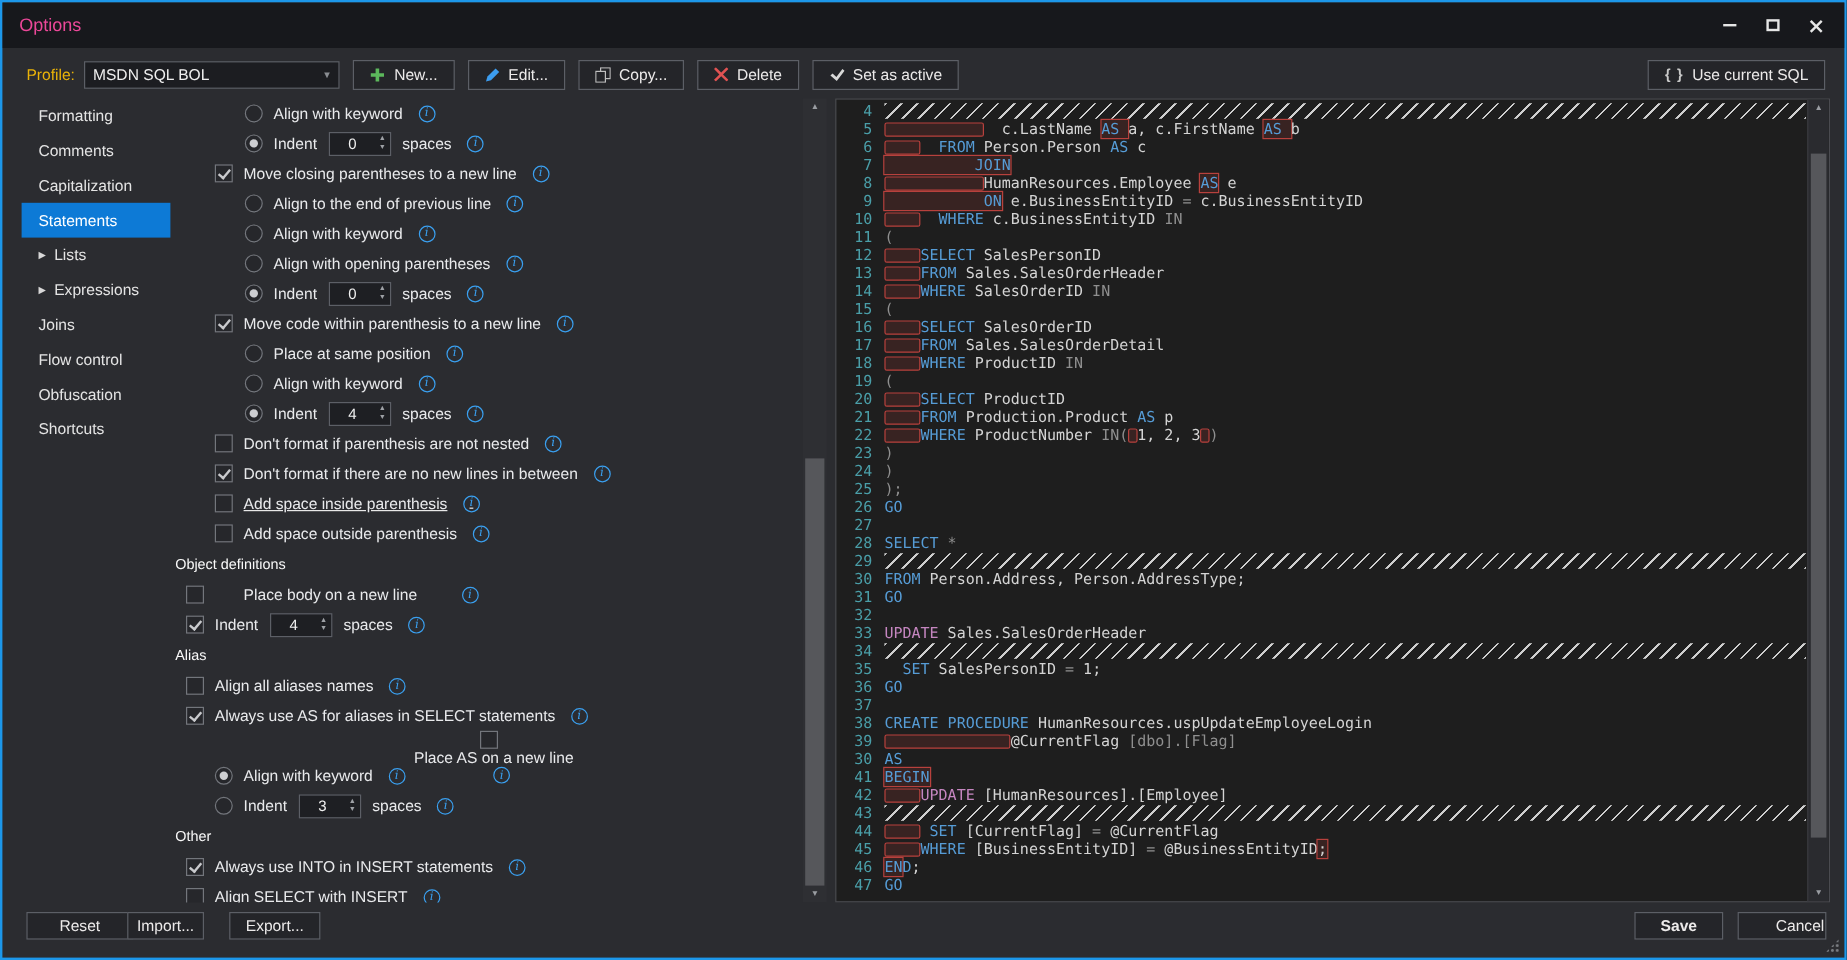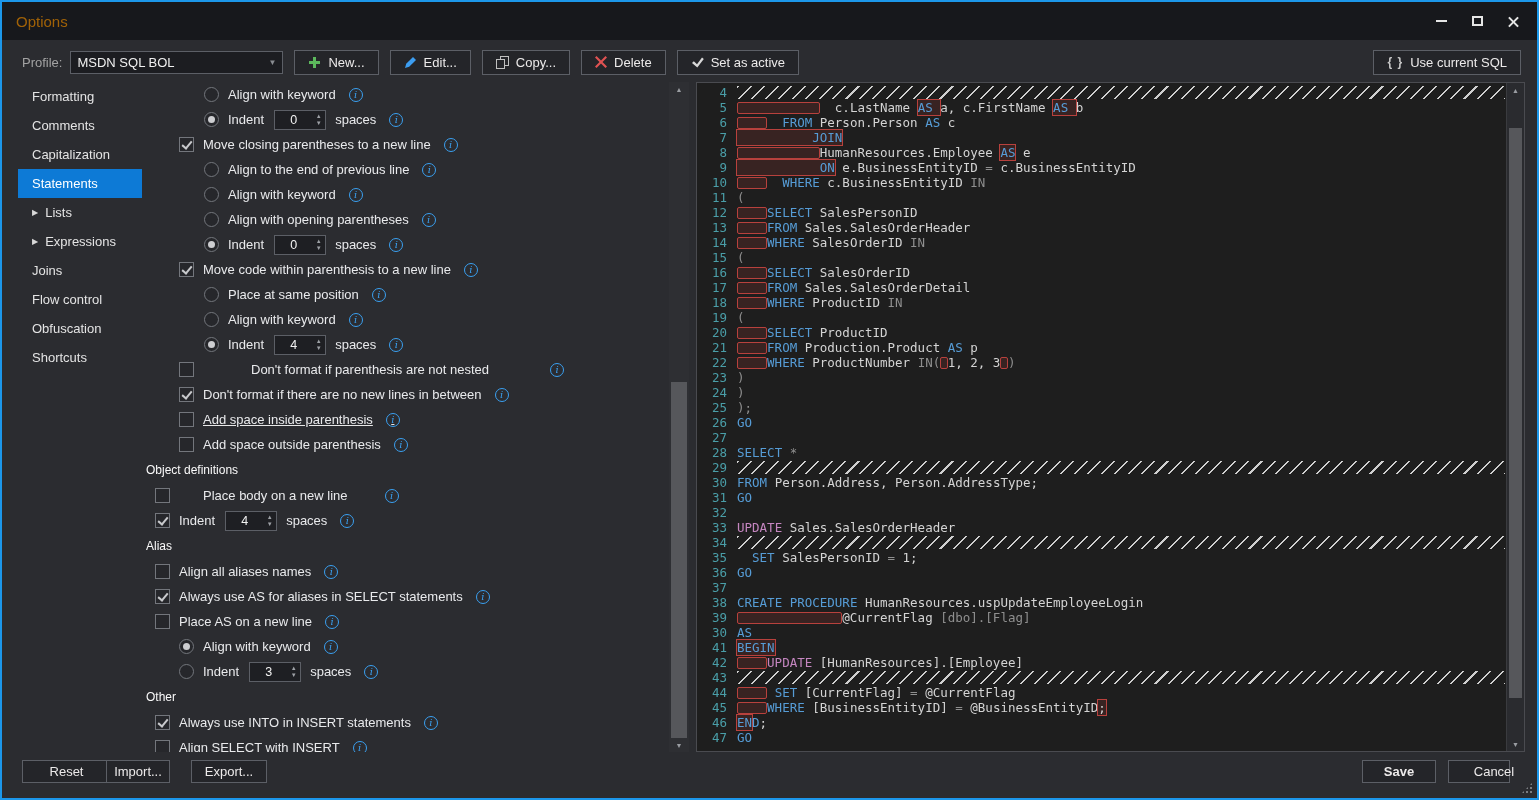--- a/index.html
+++ b/index.html
@@ -14,7 +14,7 @@
   }
   
   .titlebar { position:absolute; left:0; top:0; right:0; height:38px; background:#17181c; display:flex; align-items:center; padding-left:14px; }
-  .title { font-size:15px; color:#a16207; }
+  .title { font-size:15px; color:#ec4899; }
   .win-controls { position:absolute; right:6px; top:0; height:38px; display:flex; }
   .win-btn { width:36px; height:38px; display:flex; align-items:center; justify-content:center; position:relative; cursor:default; }
   .g-min { width:11px; height:2px; background:#e6e6e6; }

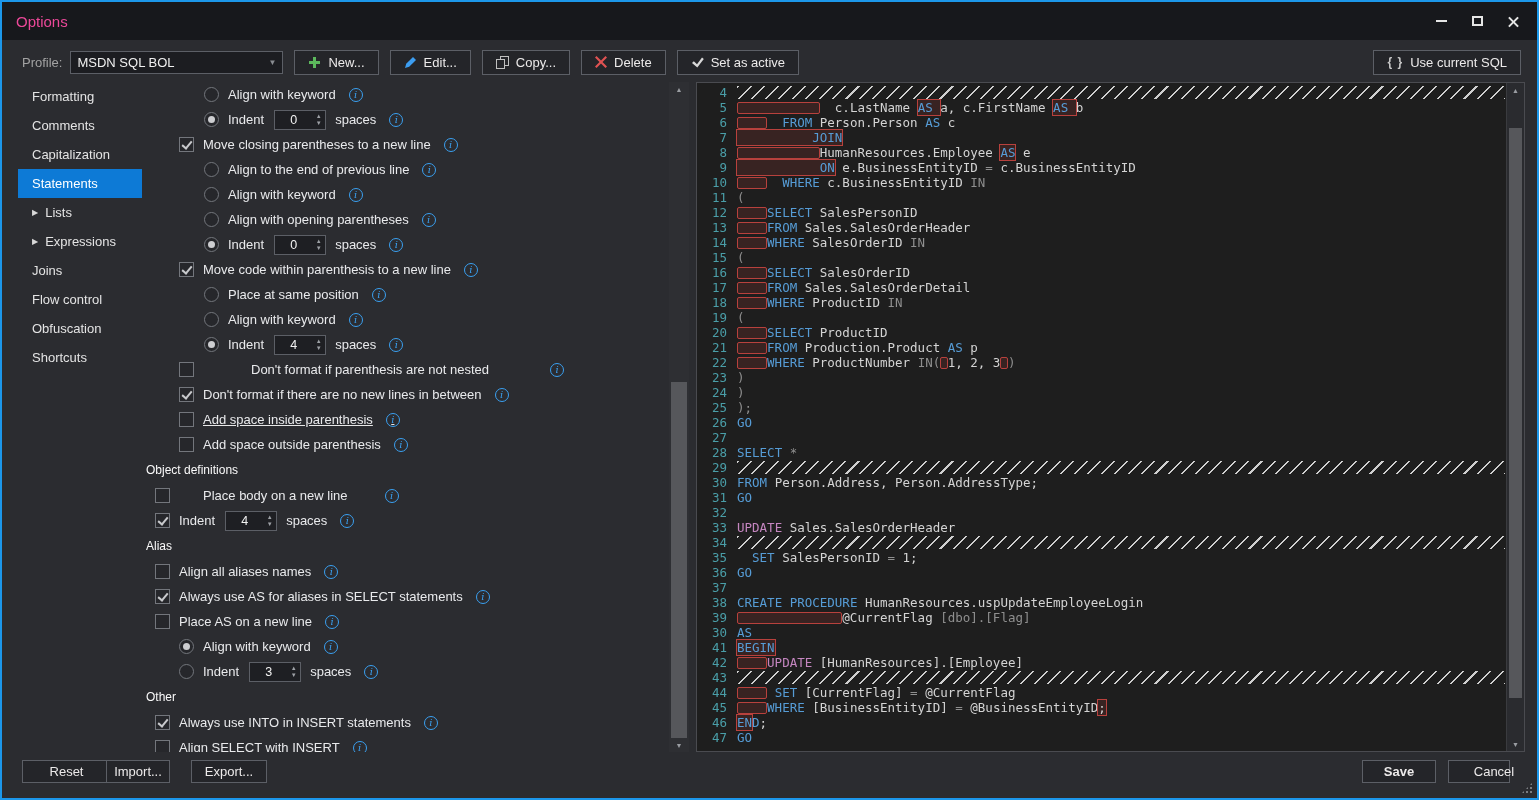--- a/index.html
+++ b/index.html
@@ -25,7 +25,7 @@
   .g-close::after { transform:rotate(-45deg); }
   
   .toolbar { position:absolute; left:0; top:38px; right:0; height:44px; display:flex; align-items:center; padding:0 16px 0 20px; }
-  .profile-label { font-size:13px; color:#a3a3a3; margin-right:8px; }
+  .profile-label { font-size:13px; color:#eab308; margin-right:8px; }
   .combo { width:213px; height:23px; background:#1c1d21; border:1px solid #5c5f66; display:flex; align-items:center; padding:0 6px; font-size:13px; color:#f0f0f0; }
   .combo .val { flex:1; }
   .combo .arr { font-size:8px; color:#8a8d92; }

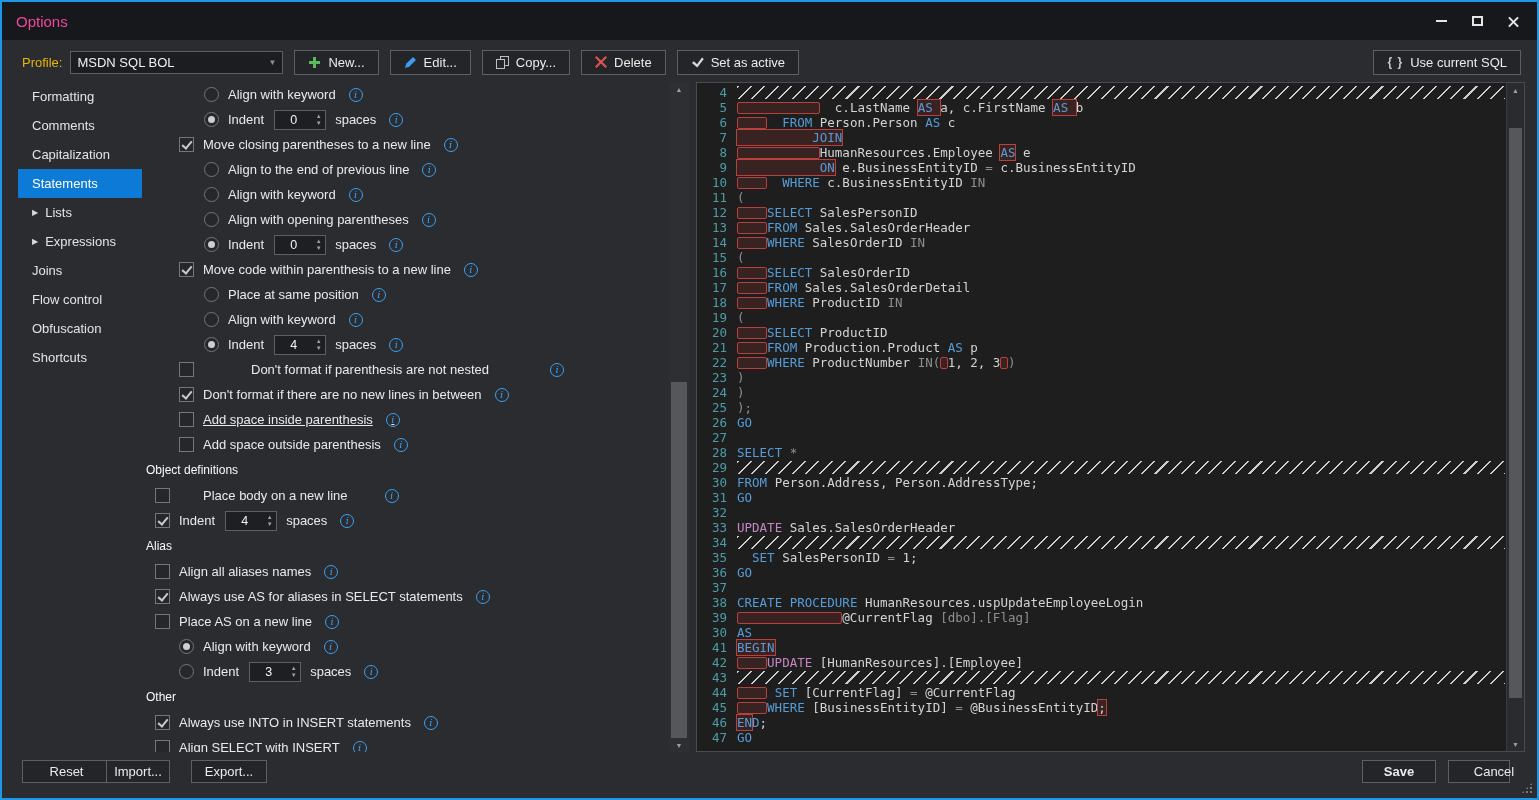--- a/index.html
+++ b/index.html
@@ -260,7 +260,7 @@
         <span class="opt-suffix">spaces</span>
         <span class="info">i</span>
       </div>
-      <div class="opt-row" style="padding-left: 37px; gap: 48px;">
+      <div class="opt-row" style="padding-left: 37px;">
         <span class="cb"></span>
         <span class="opt-label">Don't format if parenthesis are not nested</span>
         <span class="info">i</span>

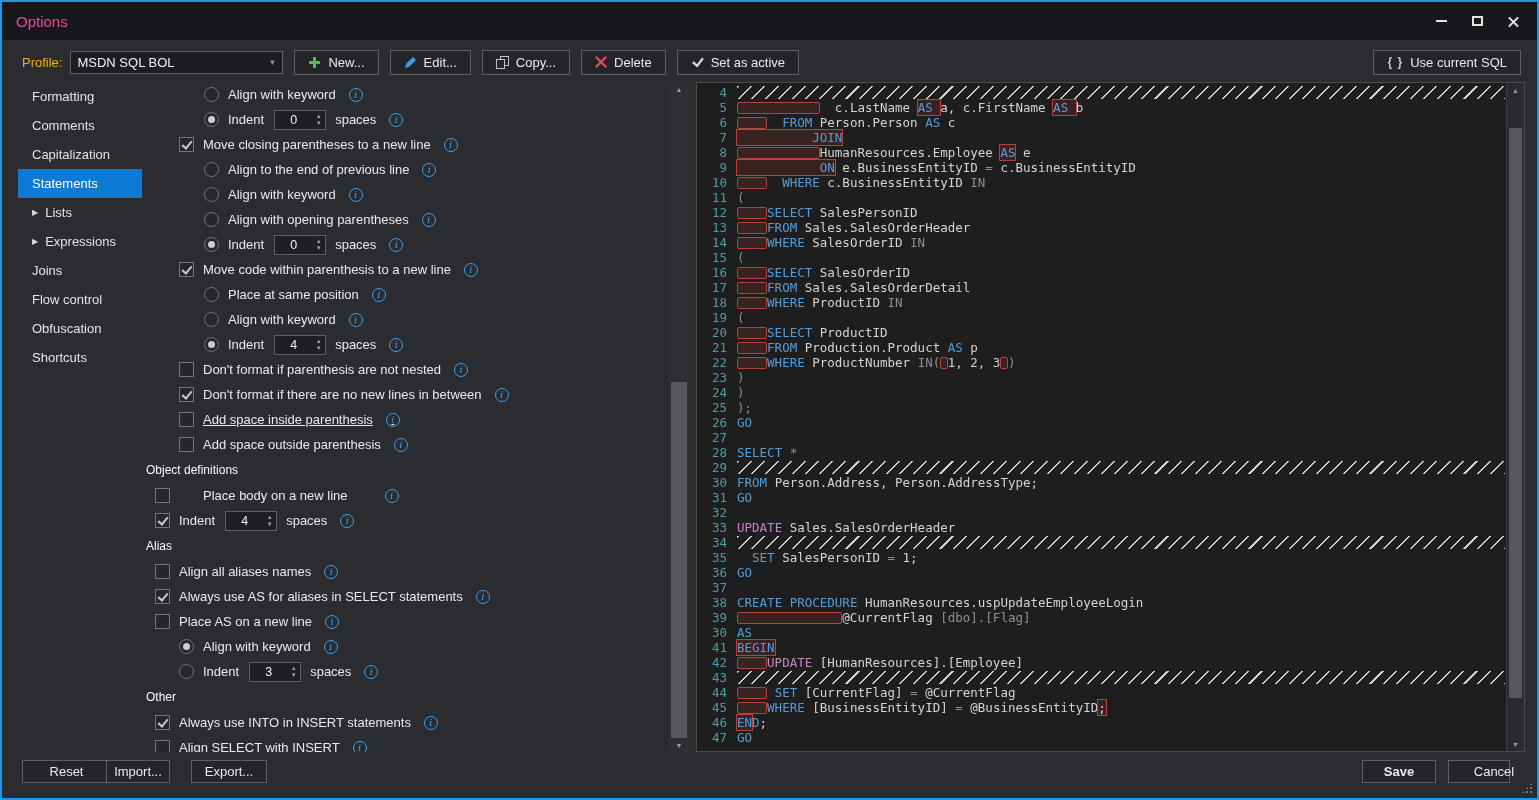--- a/index.html
+++ b/index.html
@@ -310,7 +310,7 @@
         <span class="opt-label">Always use AS for aliases in SELECT statements</span>
         <span class="info">i</span>
       </div>
-      <div class="opt-row" style="padding-left: 13px;">
+      <div class="opt-row" style="padding-left: 13px; flex-direction: column;">
         <span class="cb"></span>
         <span class="opt-label">Place AS on a new line</span>
         <span class="info">i</span>

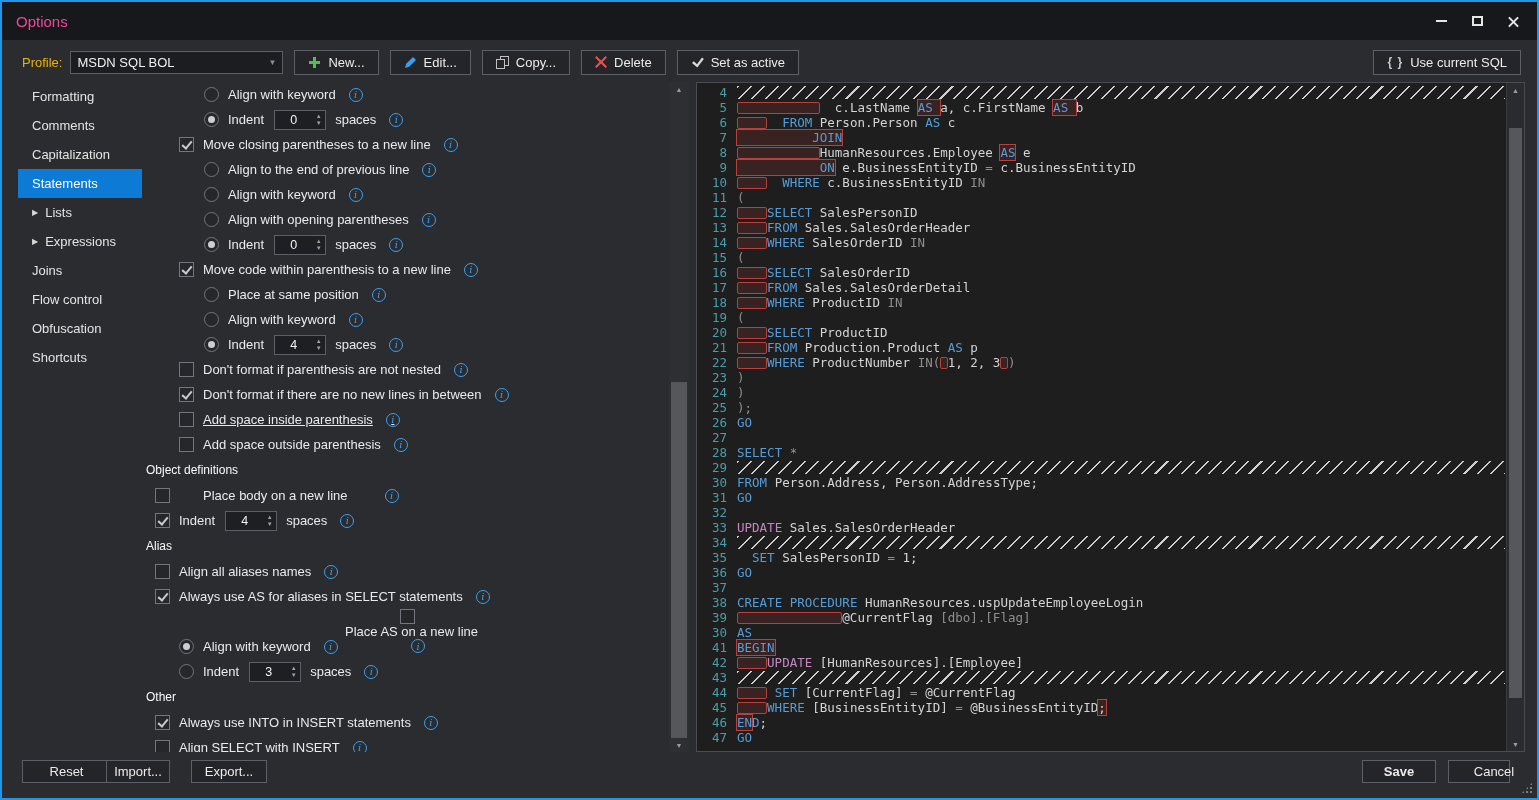--- a/index.html
+++ b/index.html
@@ -704,7 +704,7 @@
   <button class="ft-btn" style="left:1360px; top:758px; width:74px;font-weight:bold;">
       <span>Save</span>
     </button>
-  <button class="ft-btn" style="left:1446px; top:758px; width:62px;padding-left:36px;">
+  <button class="ft-btn" style="left:1446px; top:758px; width:74px;padding-left:36px;">
       <span>Cancel</span>
     </button>
 

